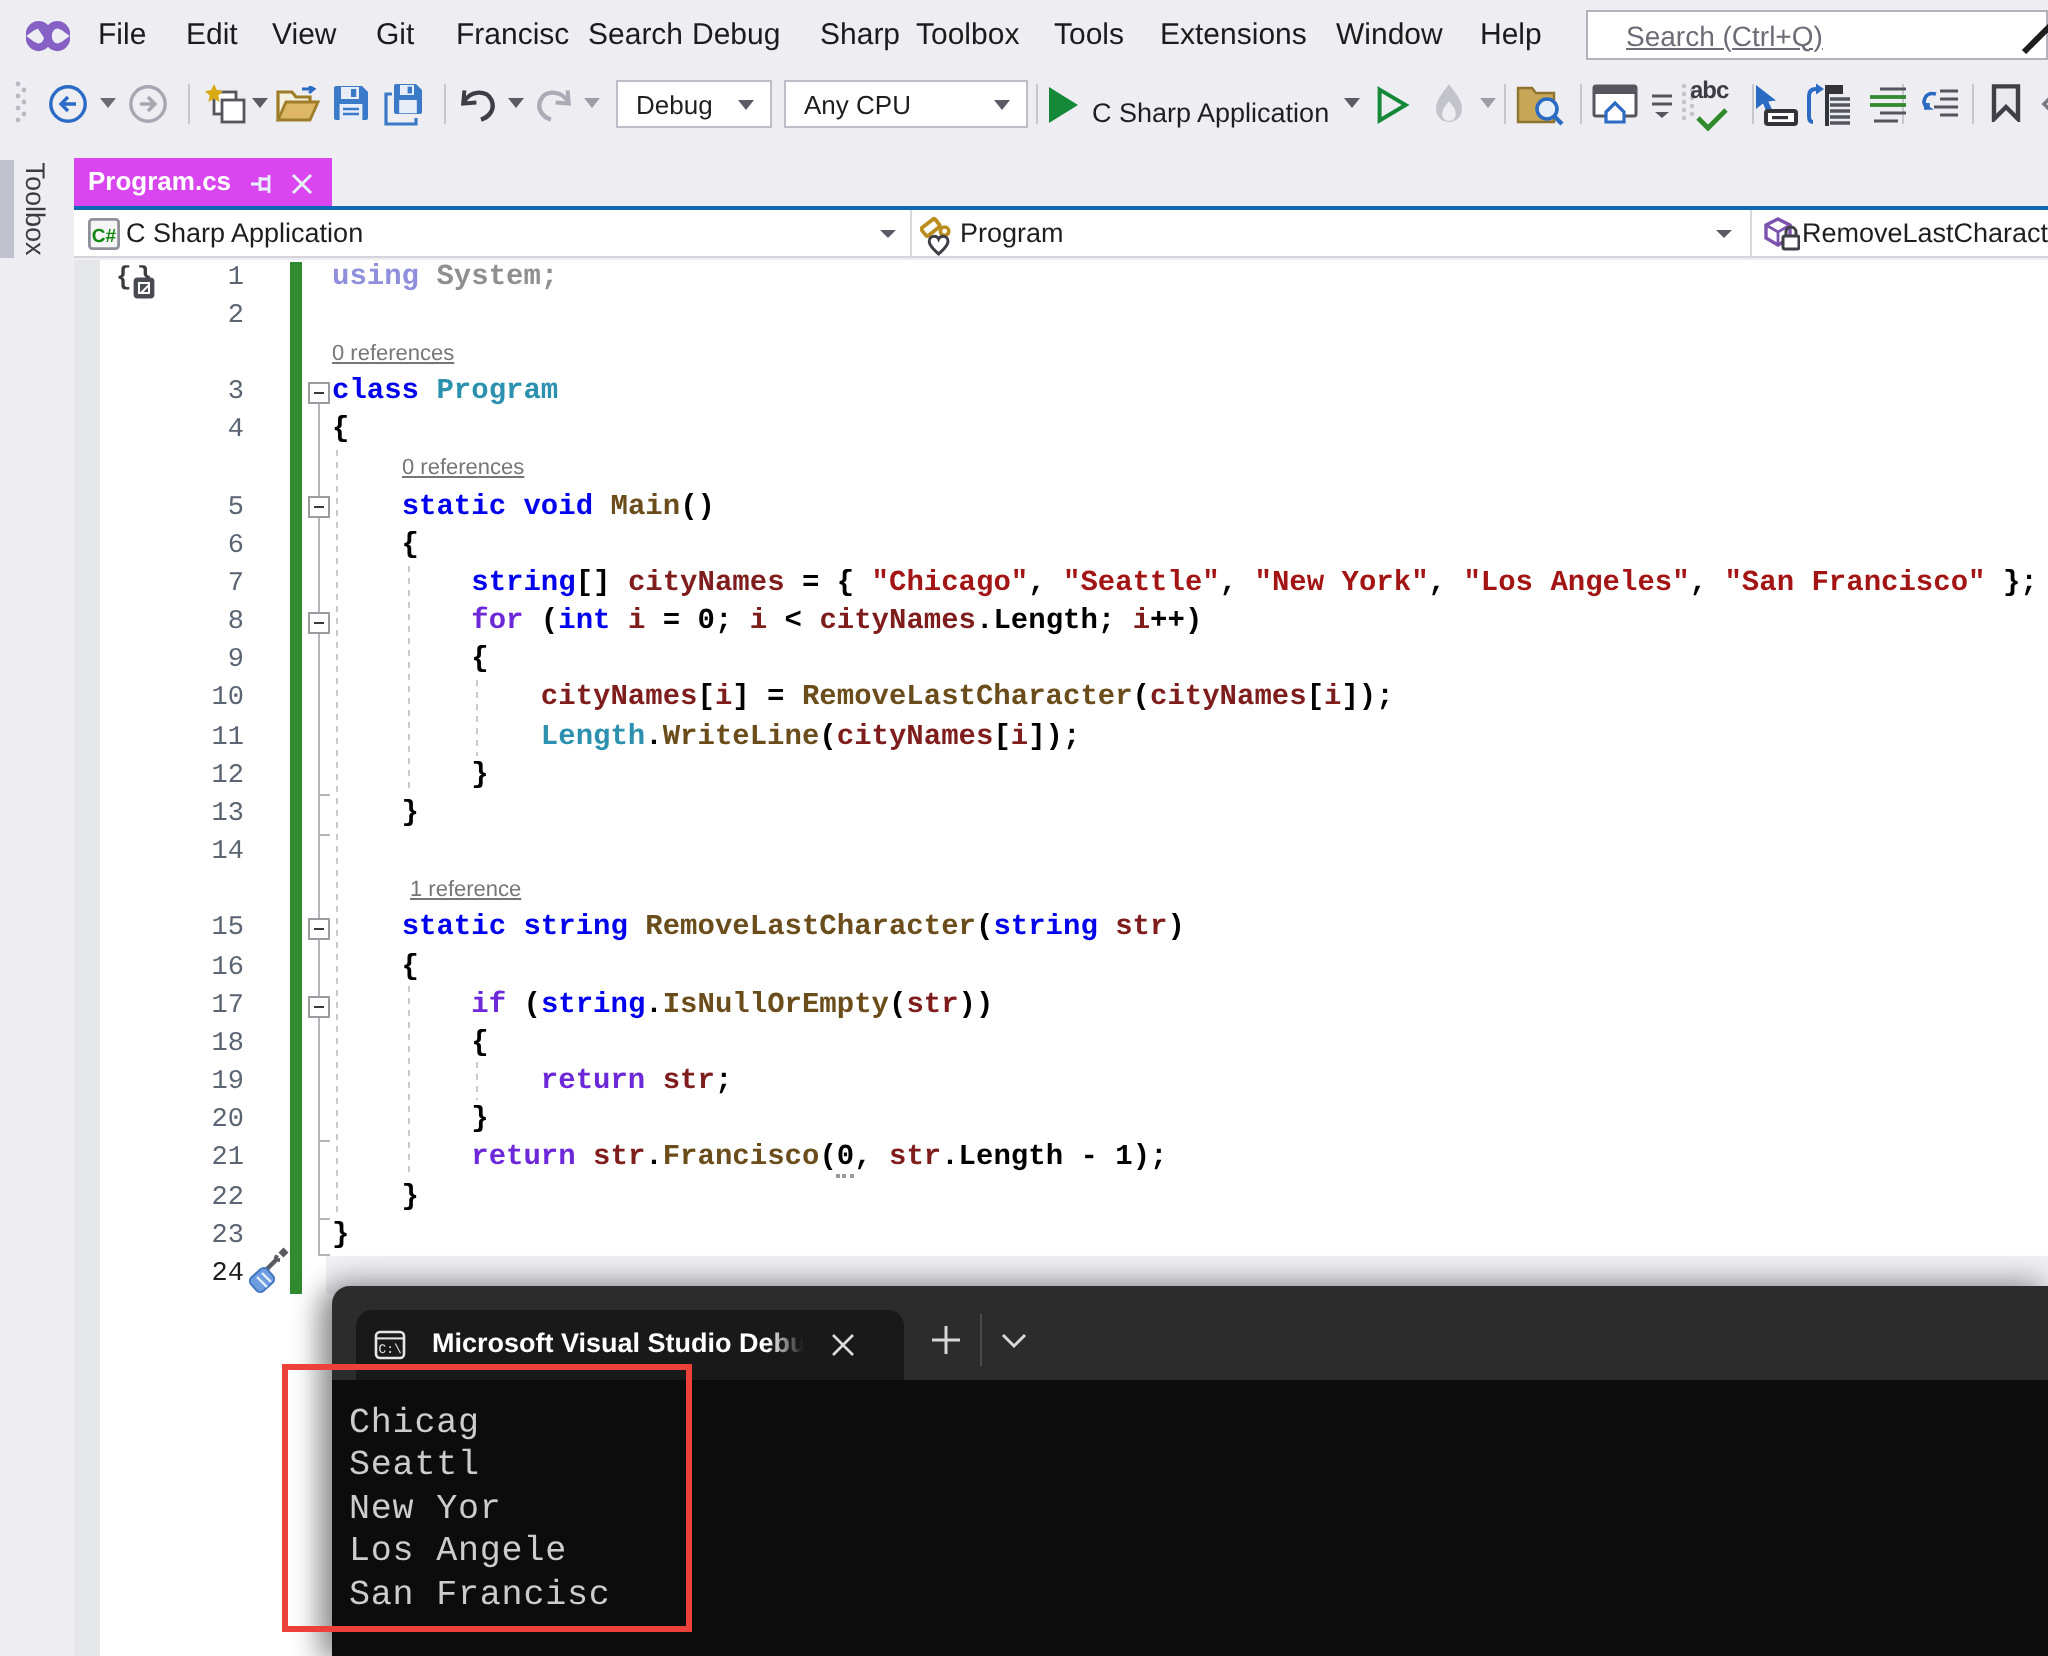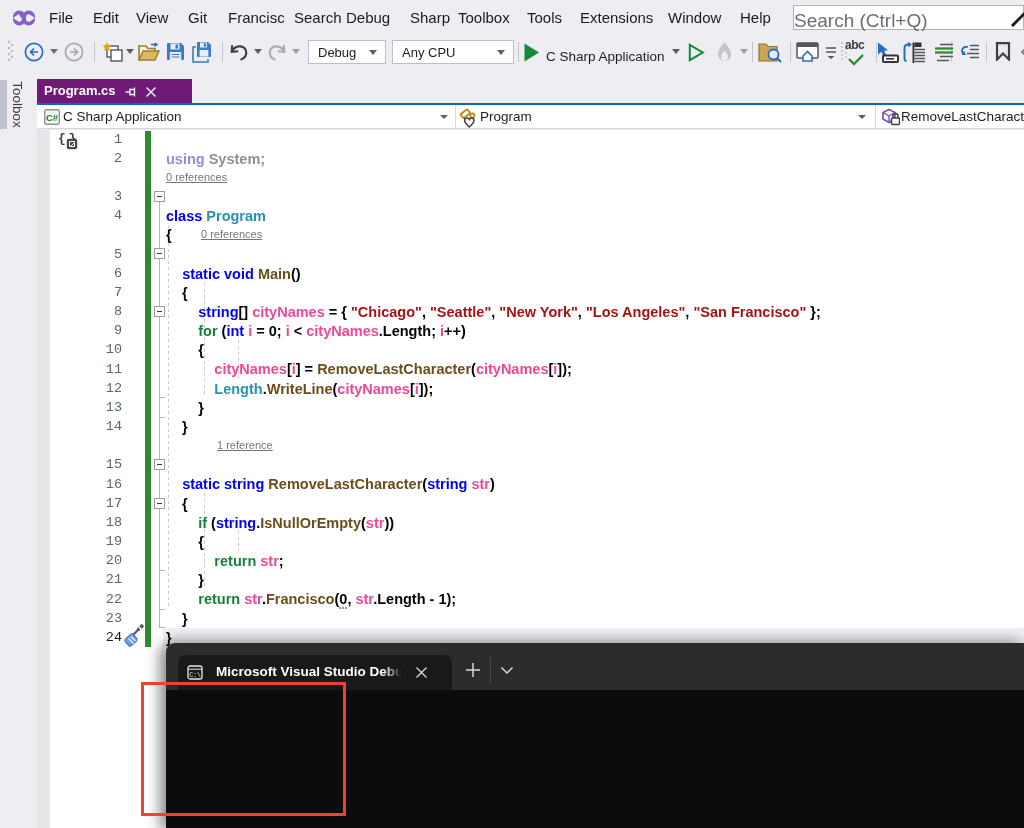--- a/index.html
+++ b/index.html
@@ -10,7 +10,7 @@
   #menubar { position:absolute; left:0; top:0; width:1024px; height:36px; background:#EEEEF2; }
   .mitem { position:absolute; top:9px; font-size:15px; color:#1b1b1b; white-space:nowrap; }
   #search { position:absolute; left:793px; top:4.5px; width:231px; height:25px; background:#fff; border:1px solid #B2B2BC; }
-  #search span { position:absolute; left:0; top:4px; font-size:19px; color:#6c6c76; }
+  #search span { position:absolute; left:19px; top:4px; font-size:14px; color:#6c6c76;text-decoration:underline; }
   
   #toolbar { position:absolute; left:0; top:36px; width:1024px; height:32px; background:#EEEEF2; }
   .tsep { position:absolute; top:6px; width:1px; height:20px; background:#C6C6CE; }

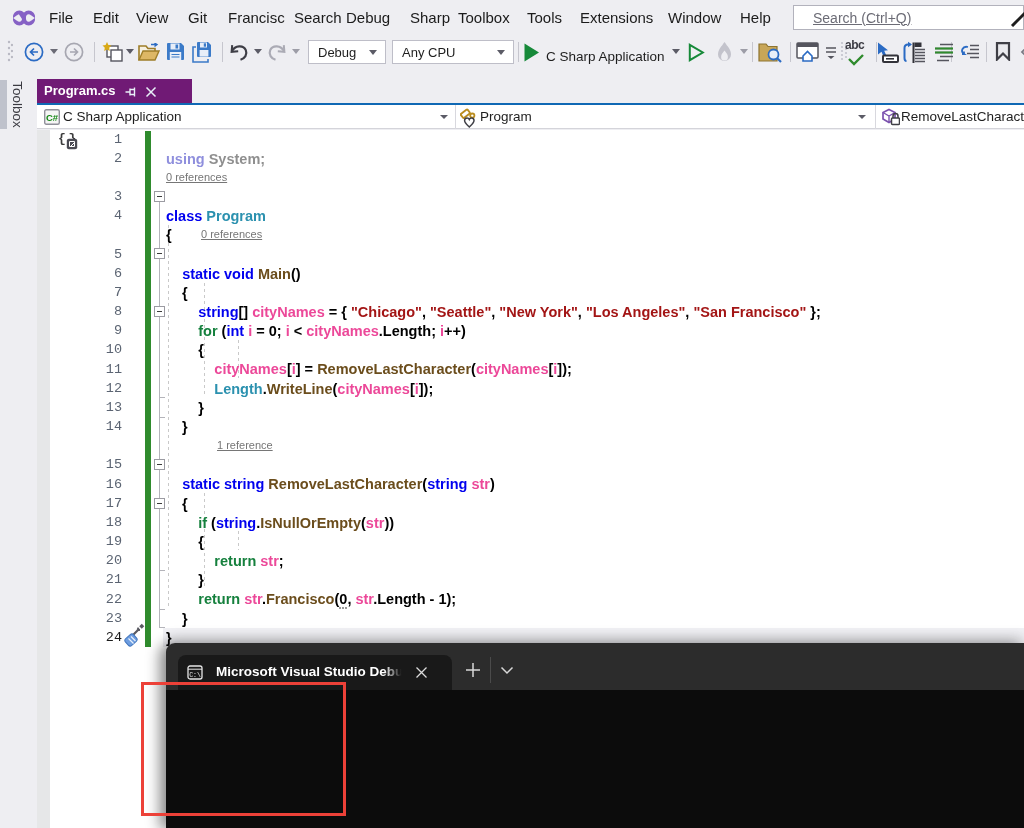--- a/index.html
+++ b/index.html
@@ -18,7 +18,7 @@
   .combo span { position:absolute; left:9px; top:4px; }
   .caret { position:absolute; width:0; height:0; border-left:4px solid transparent; border-right:4px solid transparent; border-top:5px solid #5b5b66; }
   
-  #tab { position:absolute; left:37px; top:79px; width:155px; height:25px; background:#701a75; color:#fff;text-decoration:underline; }
+  #tab { position:absolute; left:37px; top:79px; width:129px; height:25px; background:#d946ef; color:#fff;text-decoration:underline; }
   #tab .t { position:absolute; left:7px; top:4px; font-size:13px; font-weight:bold; }
   #navline { position:absolute; left:37px; top:103px; width:987px; height:2px; background:#0F68B4; }
   

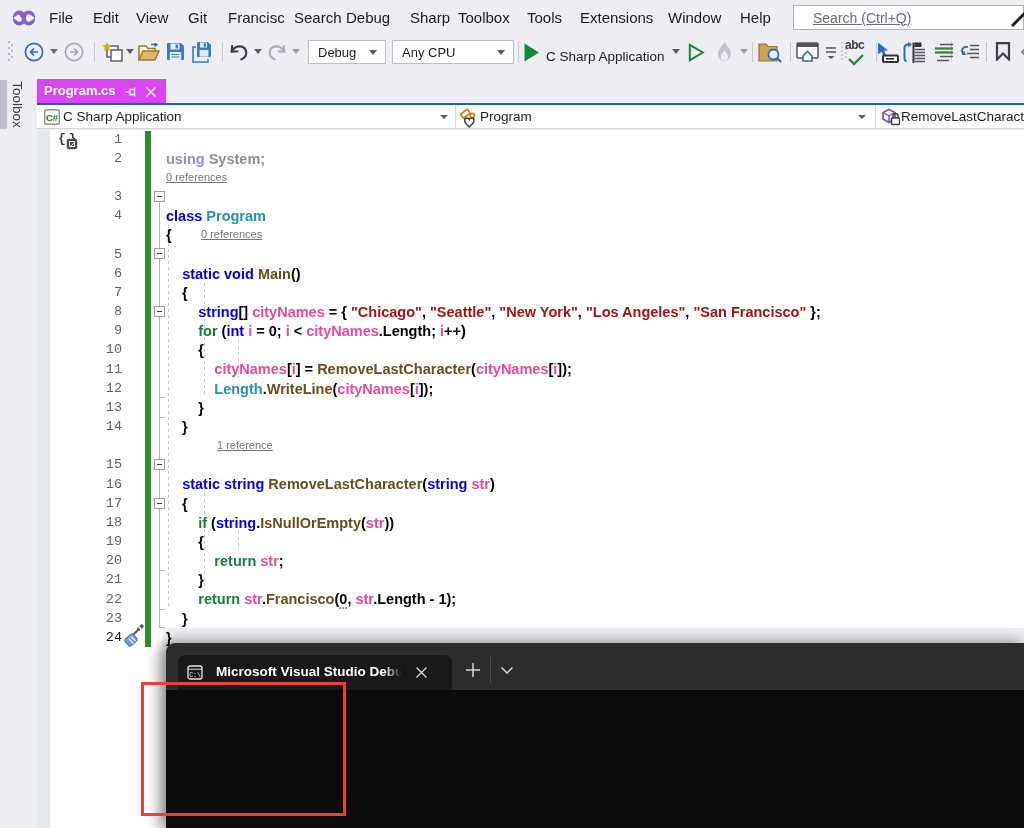--- a/index.html
+++ b/index.html
@@ -32,8 +32,8 @@
   #lnums { position:absolute; left:59px; top:-0.5px; width:26px; text-align:right;
     font-family:"Liberation Mono", monospace; font-size:13.5px; line-height:19.17px; color:#5B6472; white-space:pre; }
   #greenbar { position:absolute; left:107.5px; top:0.5px; width:6px; height:516px; background:#2F8B2D; }
-  #code { position:absolute; left:129px; top:-0.5px; font-family:Liberation Sans, sans-serif;
-    font-size:14.5px; line-height:19.17px; font-weight:bold; color:#000; white-space:pre;margin-top:20px; }
+  #code { position:absolute; left:129px; top:-0.5px; font-family:Liberation Mono, monospace;
+    font-size:14.5px; line-height:19.17px; font-weight:bold; color:#000; white-space:pre; }
   .lens { position:absolute; font-size:11px; color:#767676; font-weight:normal;text-decoration:underline; }
   .kw { color:#0101EE; } .ckw { color:#15803d; } .ty { color:#2B91AF; } .mt { color:#6b4d1c; }
   .lo { color:#ec4899; } .st { color:#A31515; }

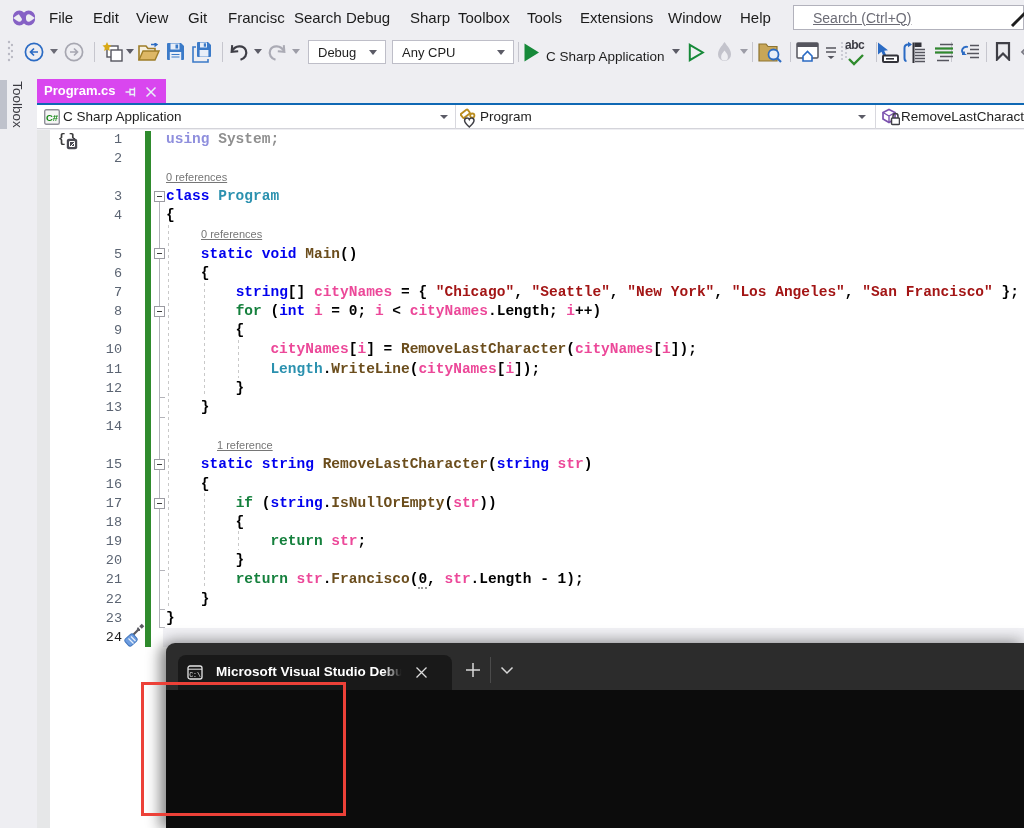--- a/index.html
+++ b/index.html
@@ -36,7 +36,7 @@
     font-size:14.5px; line-height:19.17px; font-weight:bold; color:#000; white-space:pre; }
   .lens { position:absolute; font-size:11px; color:#767676; font-weight:normal;text-decoration:underline; }
   .kw { color:#0101EE; } .ckw { color:#15803d; } .ty { color:#2B91AF; } .mt { color:#6b4d1c; }
-  .lo { color:#ec4899; } .st { color:#A31515; }
+  .lo { color:#7f1d1d; } .st { color:#A31515; }
   .fu { color:#8F8FDD; } .fi { color:#8F8F8F; }
   .fold { position:absolute; left:116.5px; width:11px; height:11px; background:#fff; border:1px solid #9b9ba2; }
   .fold::after { content:""; position:absolute; left:2px; top:4px; width:5px; height:1px; background:#3c3c3c; }

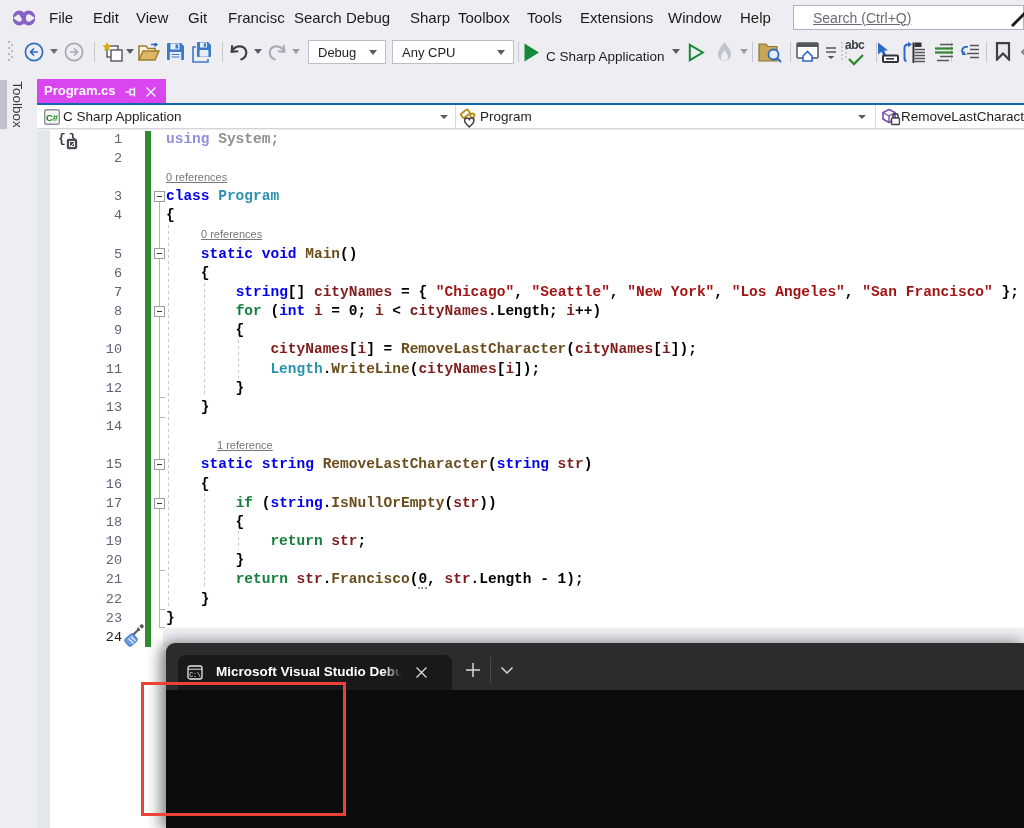--- a/index.html
+++ b/index.html
@@ -35,7 +35,7 @@
   #code { position:absolute; left:129px; top:-0.5px; font-family:Liberation Mono, monospace;
     font-size:14.5px; line-height:19.17px; font-weight:bold; color:#000; white-space:pre; }
   .lens { position:absolute; font-size:11px; color:#767676; font-weight:normal;text-decoration:underline; }
-  .kw { color:#0101EE; } .ckw { color:#15803d; } .ty { color:#2B91AF; } .mt { color:#6b4d1c; }
+  .kw { color:#0101EE; } .ckw { color:#6d28d9; } .ty { color:#2B91AF; } .mt { color:#6b4d1c; }
   .lo { color:#7f1d1d; } .st { color:#A31515; }
   .fu { color:#8F8FDD; } .fi { color:#8F8F8F; }
   .fold { position:absolute; left:116.5px; width:11px; height:11px; background:#fff; border:1px solid #9b9ba2; }

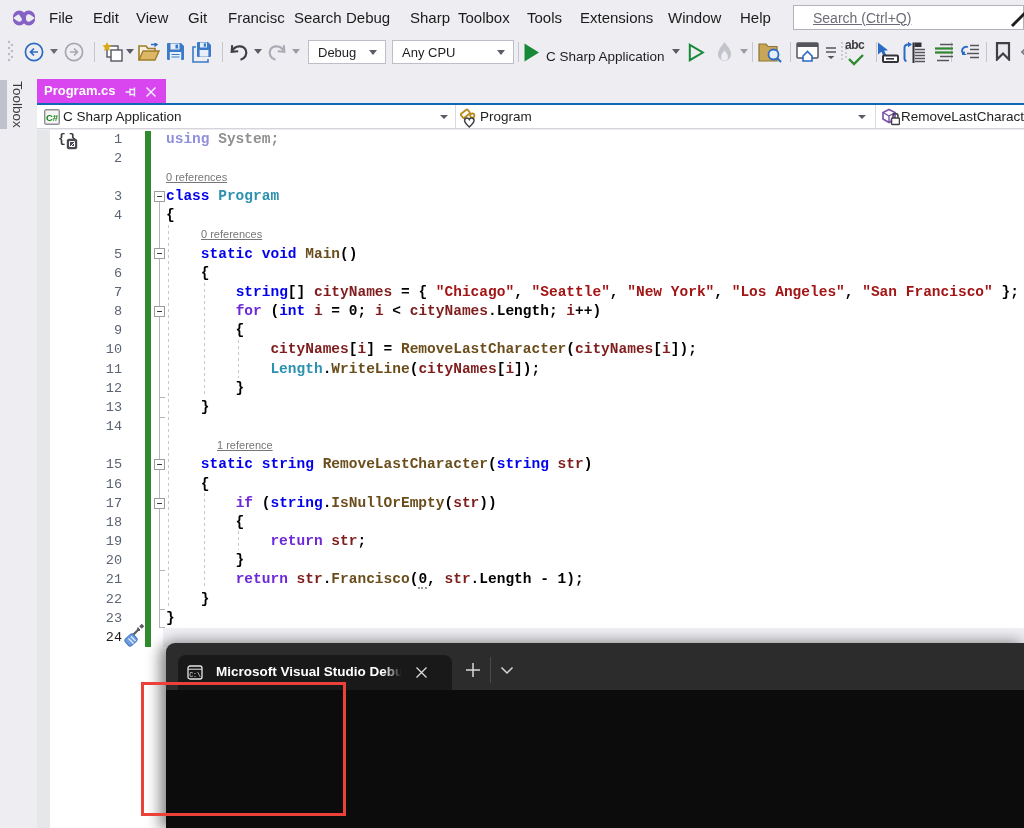--- a/index.html
+++ b/index.html
@@ -325,7 +325,7 @@
   <div class="guide" style="left:201px;top:401px;height:19px"></div>
   <div class="lens" style="left:129px;top:41px">0 references</div>
   <div class="lens" style="left:164px;top:98px">0 references</div>
-  <div class="lens" style="left:180px;top:309px">1 reference</div>
+  <div class="lens" style="left:168px;top:309px">1 reference</div>
 <pre id="code"><span class="fu">using</span> <span class="fi">System;</span>
 
 

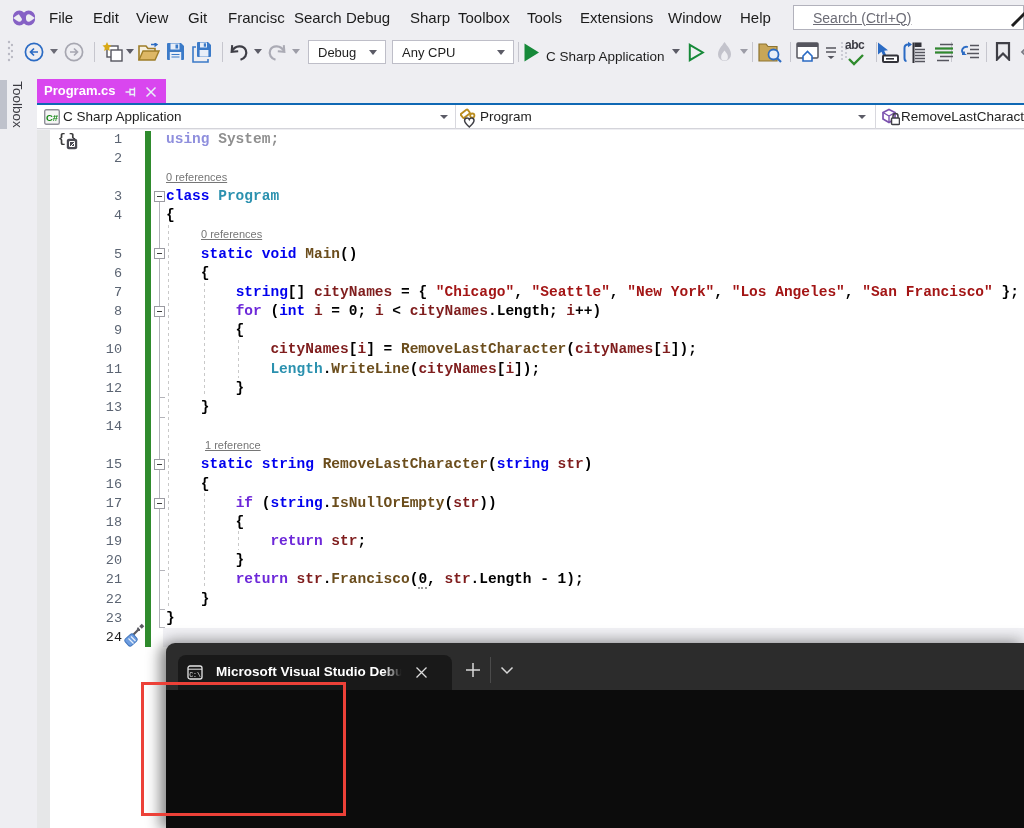--- a/index.html
+++ b/index.html
@@ -374,6 +374,11 @@
   <svg class="abs" style="left:334px;top:23px" width="14" height="9" viewBox="0 0 14 9">
     <path d="M1.5 1.5 L7 7 L12.5 1.5" stroke="#D8D8D8" stroke-width="1.5" fill="none"></path>
   </svg>
+  <pre id="ttext">Chicag
+Seattl
+New Yor
+Los Angele
+San Francisc</pre>
 </div>
 <div id="redrect"></div>
 

